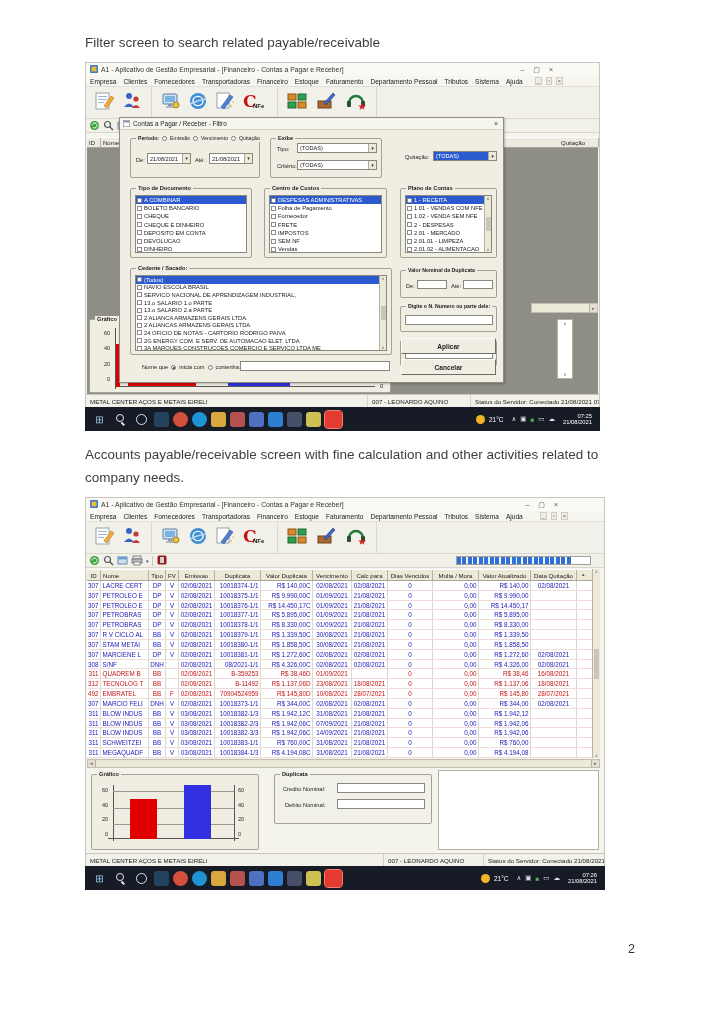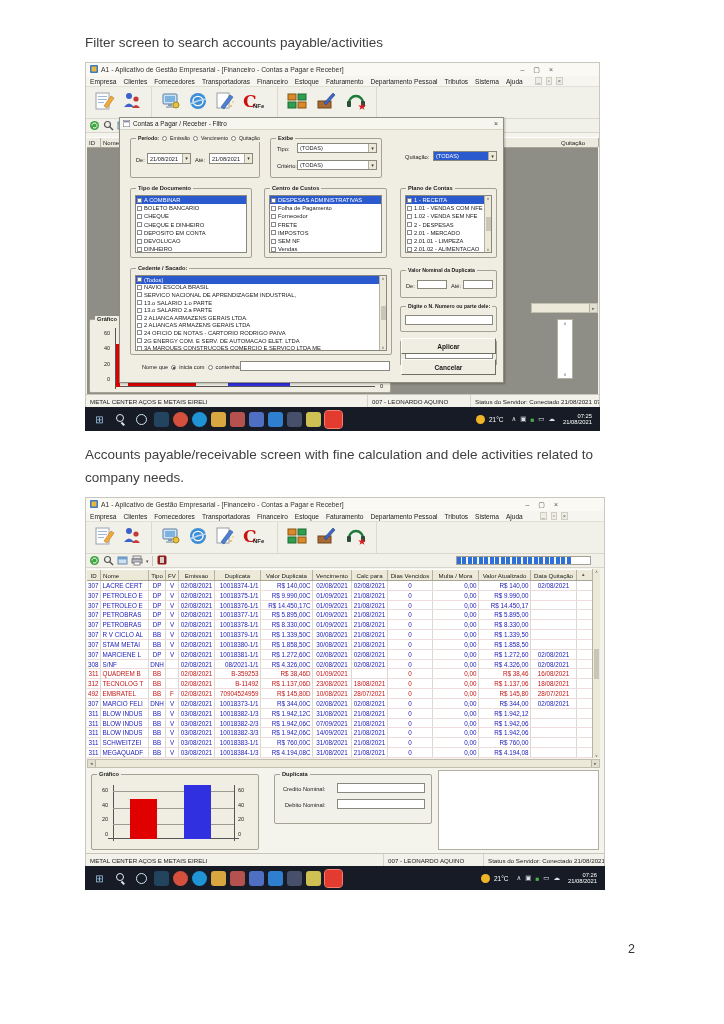--- a/index.html
+++ b/index.html
@@ -109,7 +109,7 @@
 </head>
 <body>
 
-<div class="caption" style="left:85px;top:31px;width:560px">Filter screen to search accounts payable/activities</div>
+<div class="caption" style="left:85px;top:31px;width:560px">Filter screen to search related payable/receivable</div>
 <div class="caption" style="left:85px;top:443px;width:550px">Accounts payable/receivable screen with fine calculation and dele activities related to company needs.</div>
 <div class="pagenum">2</div>
 

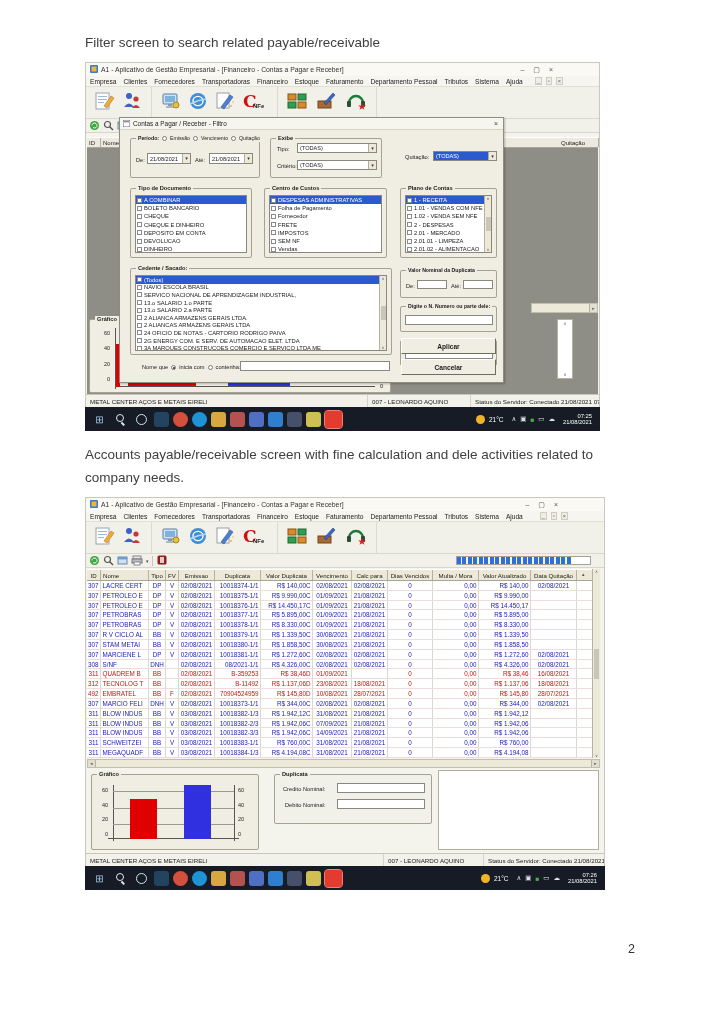--- a/index.html
+++ b/index.html
@@ -110,7 +110,7 @@
 <body>
 
 <div class="caption" style="left:85px;top:31px;width:560px">Filter screen to search related payable/receivable</div>
-<div class="caption" style="left:85px;top:443px;width:550px">Accounts payable/receivable screen with fine calculation and dele activities related to company needs.</div>
+<div class="caption" style="left:85px;top:443px;width:550px">Accounts payable/receivable screen with fine calculation and other activities related to company needs.</div>
 <div class="pagenum">2</div>
 
 <div class="shot" style="top:62px;width:515px;height:369px">

